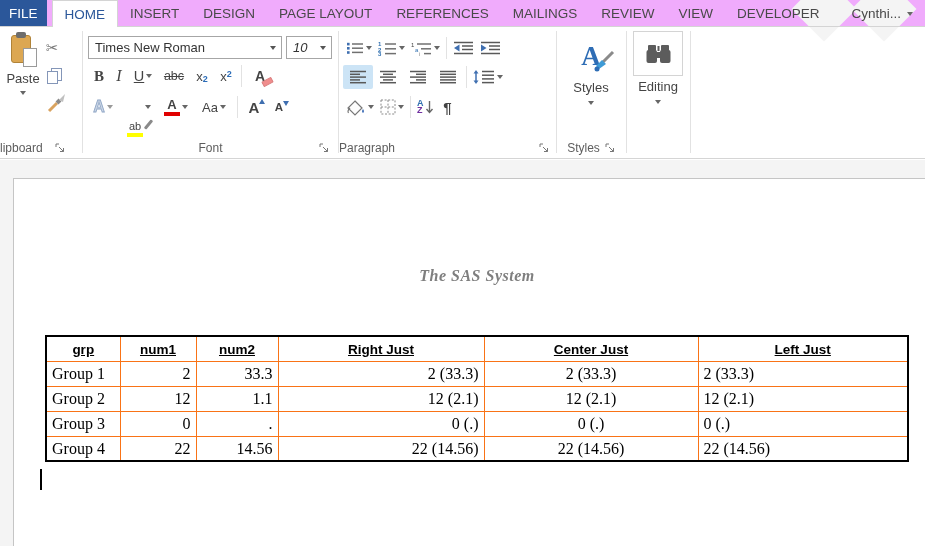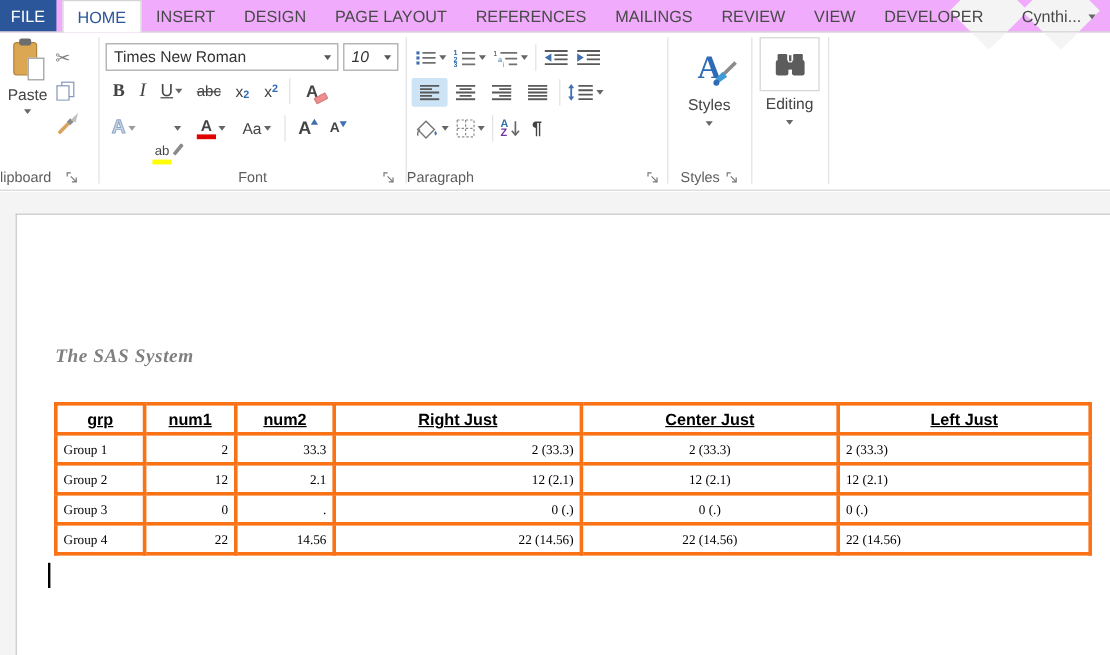--- a/index.html
+++ b/index.html
@@ -85,7 +85,7 @@
   
   .docarea { position:absolute; top:160px; left:0; width:925px; height:386px; background:#f4f4f4; }
   .page { position:absolute; left:13px; top:18px; width:913px; height:369px; background:#fff; border-top:1px solid #c5c5c5; border-left:1px solid #c5c5c5; }
-  .doctitle { position:absolute; left:32px; top:110px; width:862px; text-align:left;
+  .doctitle { position:absolute; left:32px; top:88px; width:862px; text-align:center;
     font-family:"Liberation Serif","DejaVu Serif",serif; font-style:italic; font-weight:bold;
     font-size:16px; color:#7f7f7f; letter-spacing:0.5px; }
   .sastable { position:absolute; left:31px; top:156px; border-collapse:collapse; table-layout:fixed; width:862px; border:2px solid #000; }

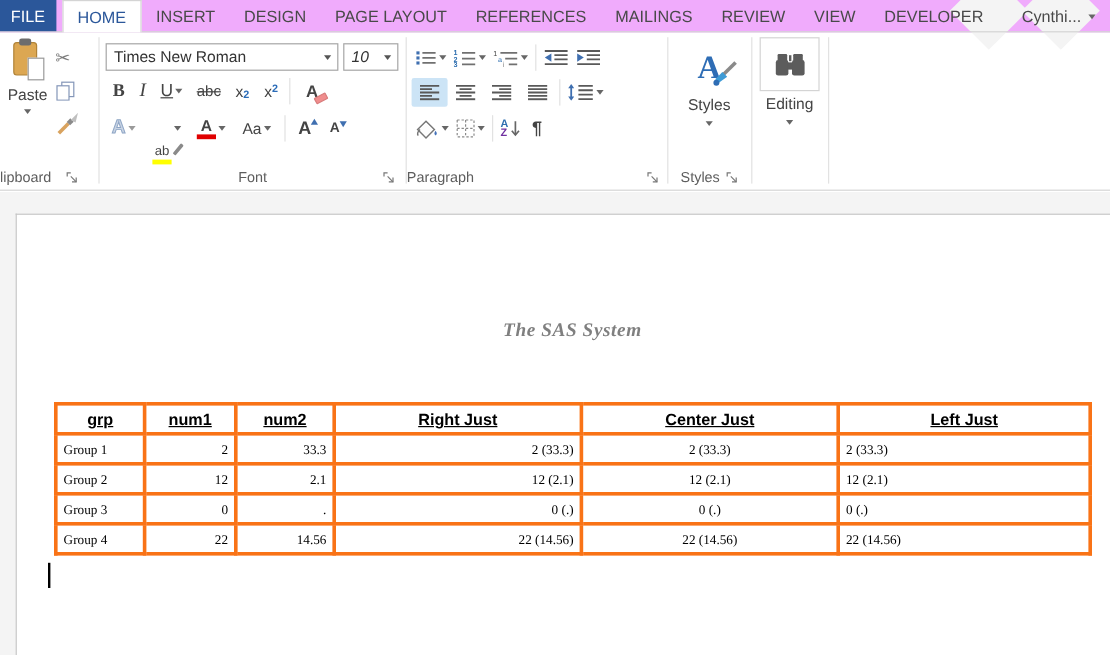--- a/index.html
+++ b/index.html
@@ -89,7 +89,7 @@
     font-family:"Liberation Serif","DejaVu Serif",serif; font-style:italic; font-weight:bold;
     font-size:16px; color:#7f7f7f; letter-spacing:0.5px; }
   .sastable { position:absolute; left:31px; top:156px; border-collapse:collapse; table-layout:fixed; width:862px; border:2px solid #000; }
-  .sastable th, .sastable td { border:3px solid #f97316; padding:3px 5px 2px 5px; height:25px; overflow:hidden; white-space:nowrap; }
+  .sastable th, .sastable td { border:1px solid #f97316; padding:3px 5px 2px 5px; height:25px; overflow:hidden; white-space:nowrap; }
   .sastable th { font-family:"Liberation Sans", sans-serif; font-weight:bold; text-decoration:underline; text-align:center; font-size:13.5px; color:#000; }
   .sastable td { font-family:"Liberation Serif","DejaVu Serif",serif; font-size:11px; color:#000; }
   .al { text-align:left; } .ar { text-align:right; } .ac { text-align:center; }

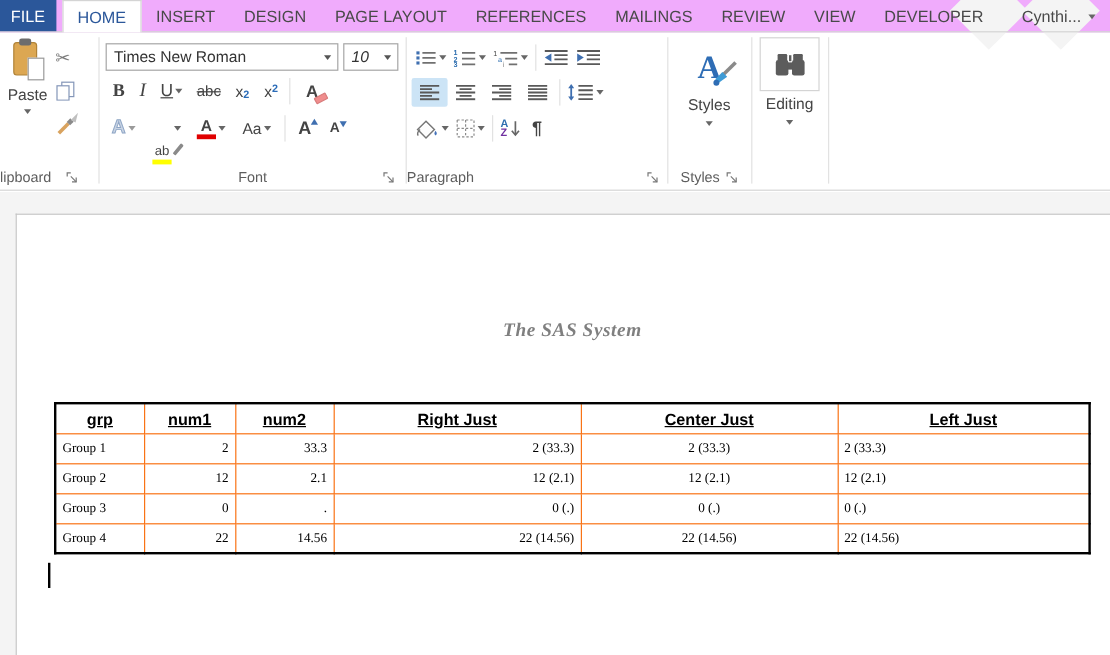--- a/index.html
+++ b/index.html
@@ -91,7 +91,7 @@
   .sastable { position:absolute; left:31px; top:156px; border-collapse:collapse; table-layout:fixed; width:862px; border:2px solid #000; }
   .sastable th, .sastable td { border:1px solid #f97316; padding:3px 5px 2px 5px; height:25px; overflow:hidden; white-space:nowrap; }
   .sastable th { font-family:"Liberation Sans", sans-serif; font-weight:bold; text-decoration:underline; text-align:center; font-size:13.5px; color:#000; }
-  .sastable td { font-family:"Liberation Serif","DejaVu Serif",serif; font-size:11px; color:#000; }
+  .sastable td { font-family:"Liberation Serif","DejaVu Serif",serif; font-size:16px; color:#000; }
   .al { text-align:left; } .ar { text-align:right; } .ac { text-align:center; }
   .caret { position:absolute; left:26px; top:290px; width:1.5px; height:21px; background:#000; }
 </style>

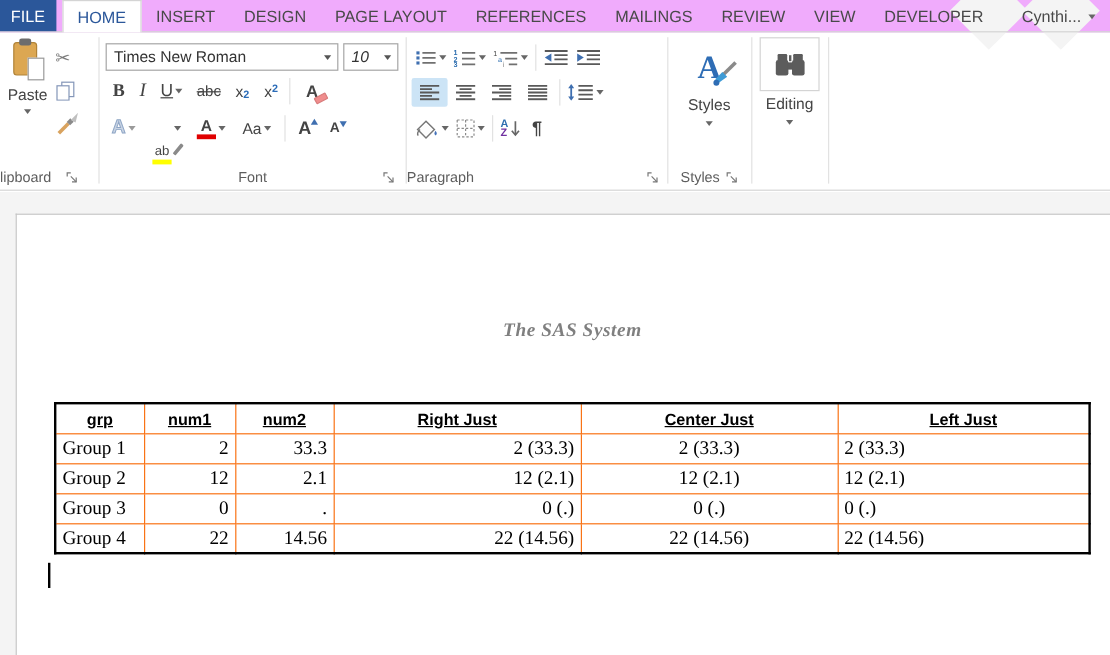--- a/index.html
+++ b/index.html
@@ -464,7 +464,7 @@
         <tr>
           <td class="al">Group 2</td>
           <td class="ar">12</td>
-          <td class="ar">2.1</td>
+          <td class="ar">1.1</td>
           <td class="ar">12 (2.1)</td>
           <td class="ac">12 (2.1)</td>
           <td class="al">12 (2.1)</td>

